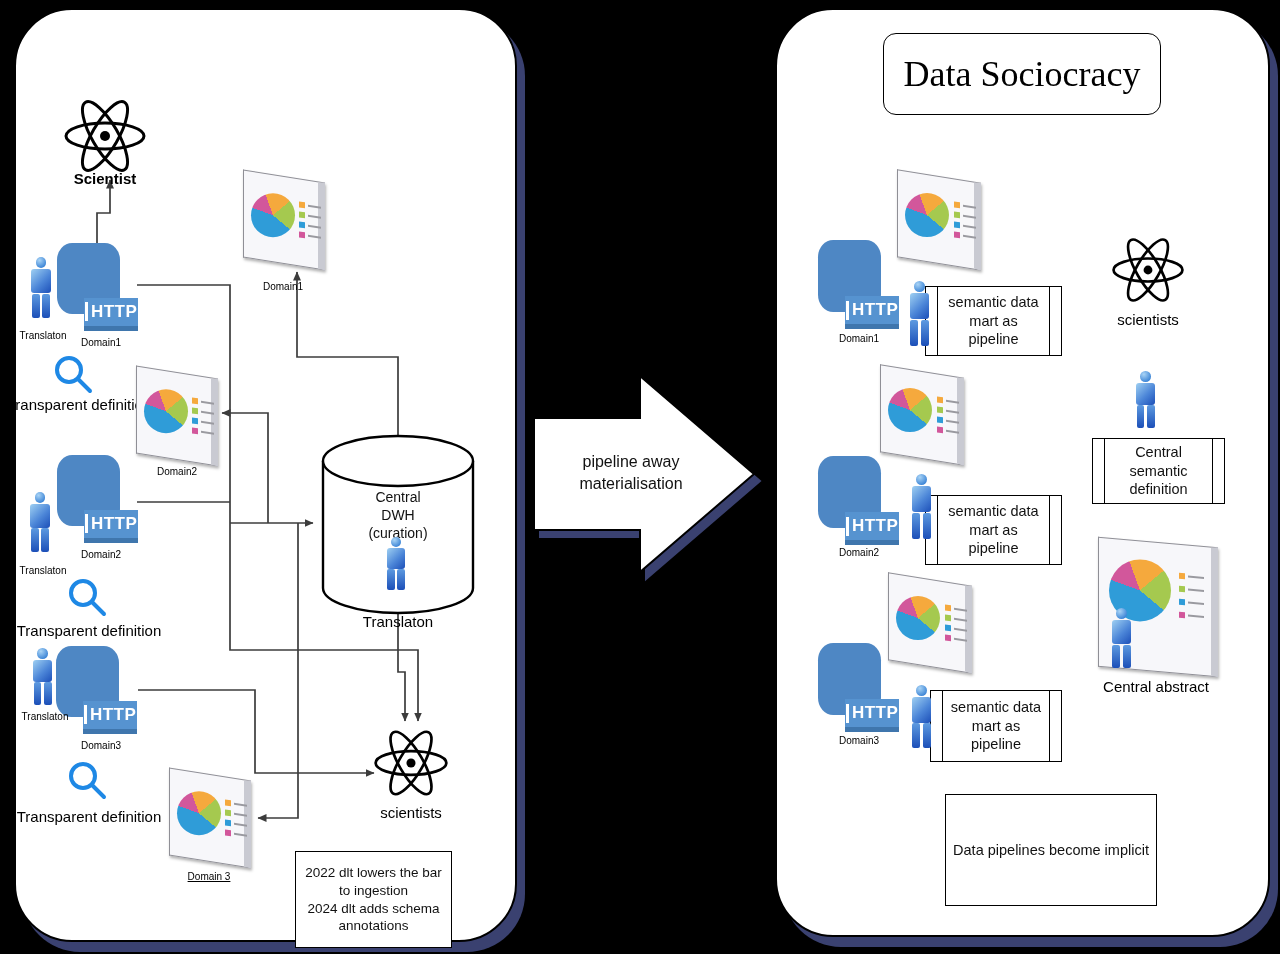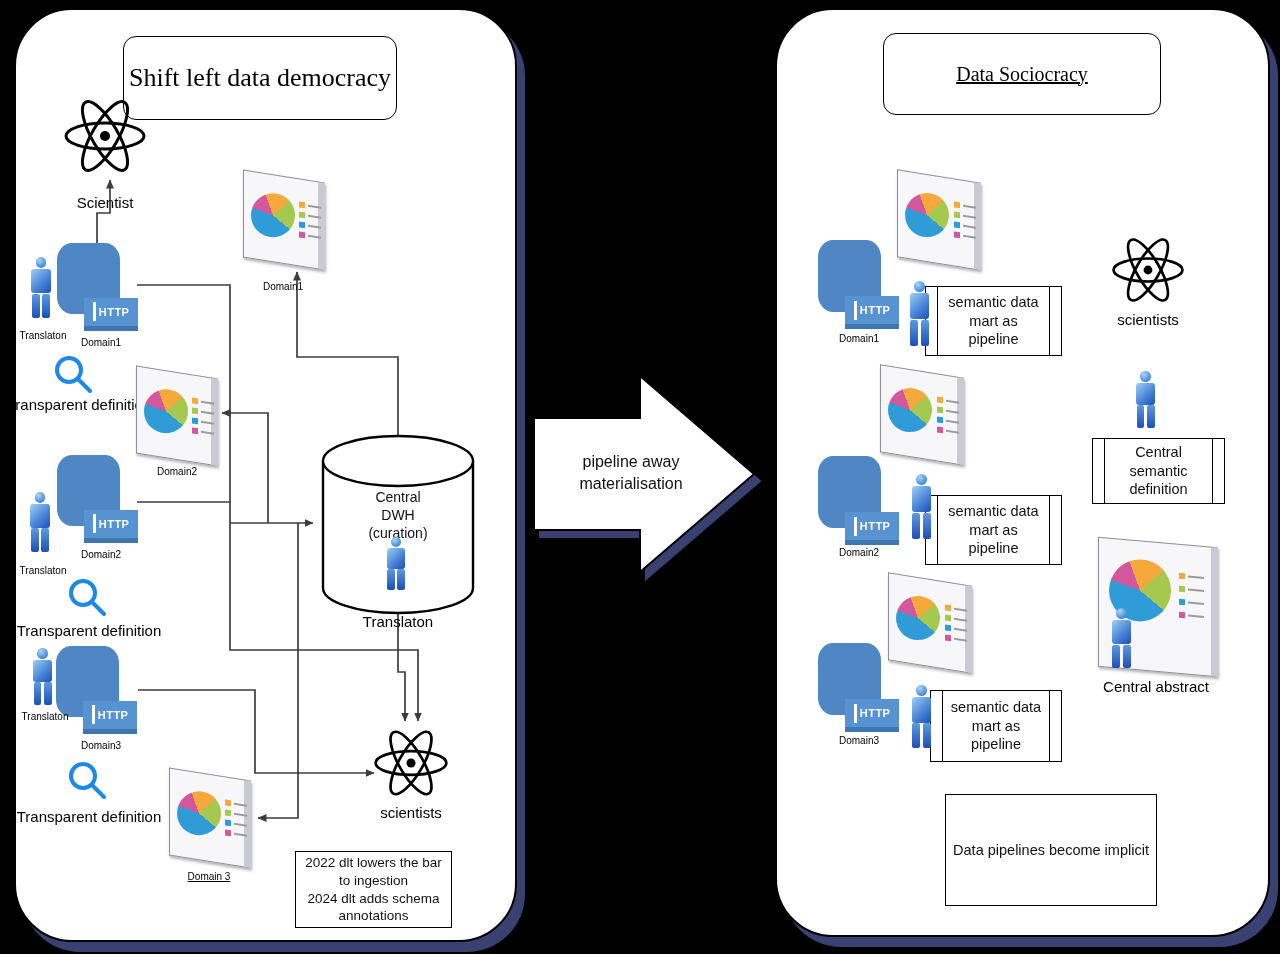--- a/index.html
+++ b/index.html
@@ -103,9 +103,6 @@
     </g>
   </svg>
 
-  <div class="title-box" style="left:123px;top:36px;width:272px;height:82px;font-size:26px;line-height:1.35;">
-    <span>Shift left data democracy</span>
-  </div>
 
   <div class="atom abs" style="left:62px;top:100px;width:86px;height:72px;">
     <svg viewBox="0 0 86 72">

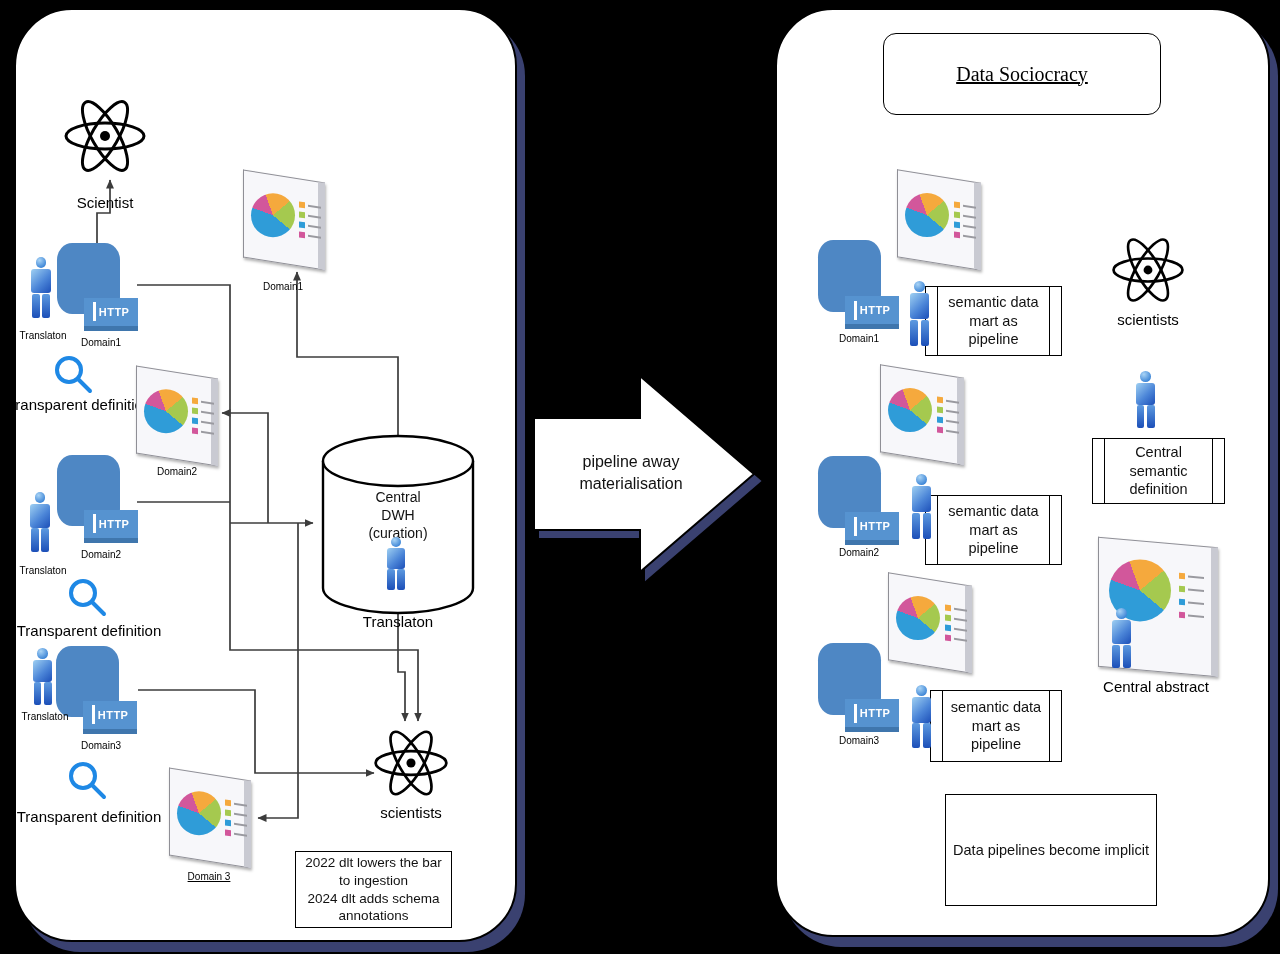--- a/index.html
+++ b/index.html
@@ -335,7 +335,7 @@
     <span>pipeline away materialisation</span>
   </div>
 
-  <div class="title-box" style="left:883px;top:33px;width:276px;height:80px;font-size:20px;text-decoration:underline;">
+  <div class="title-box" style="left:883px;top:33px;width:276px;height:80px;font-size:36px;">
     <span>Data Sociocracy</span>
   </div>
 

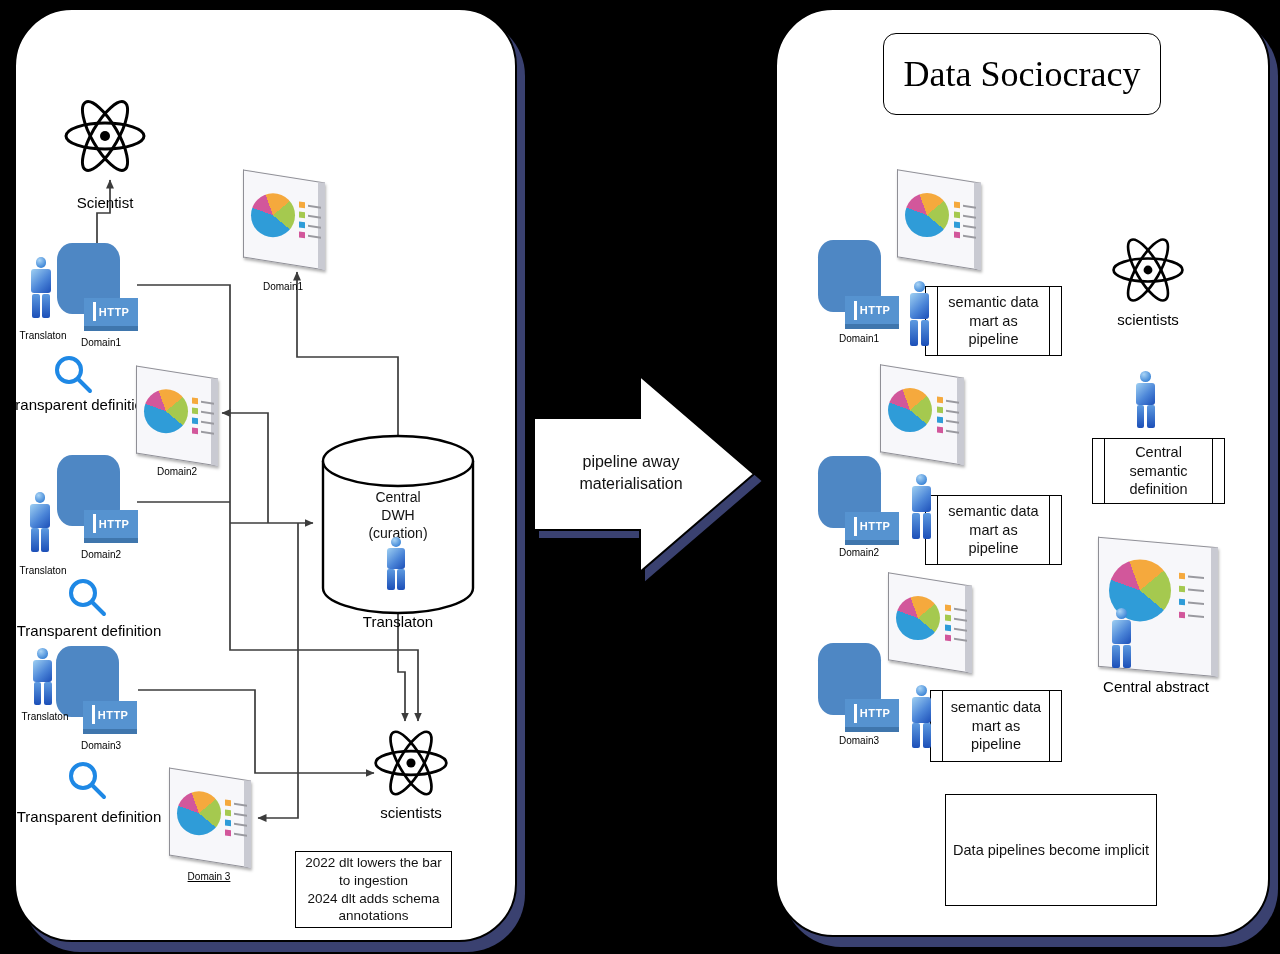--- a/index.html
+++ b/index.html
@@ -114,7 +114,7 @@
       <circle cx="43" cy="36" r="5" fill="#000"></circle>
     </svg>
   </div>
-  <div class="lbl s15" style="left:62px;top:194px;width:86px;">
+  <div class="lbl s15" style="left:62px;top:170px;width:86px;font-weight:bold;">
     <span>Scientist</span>
   </div>
 

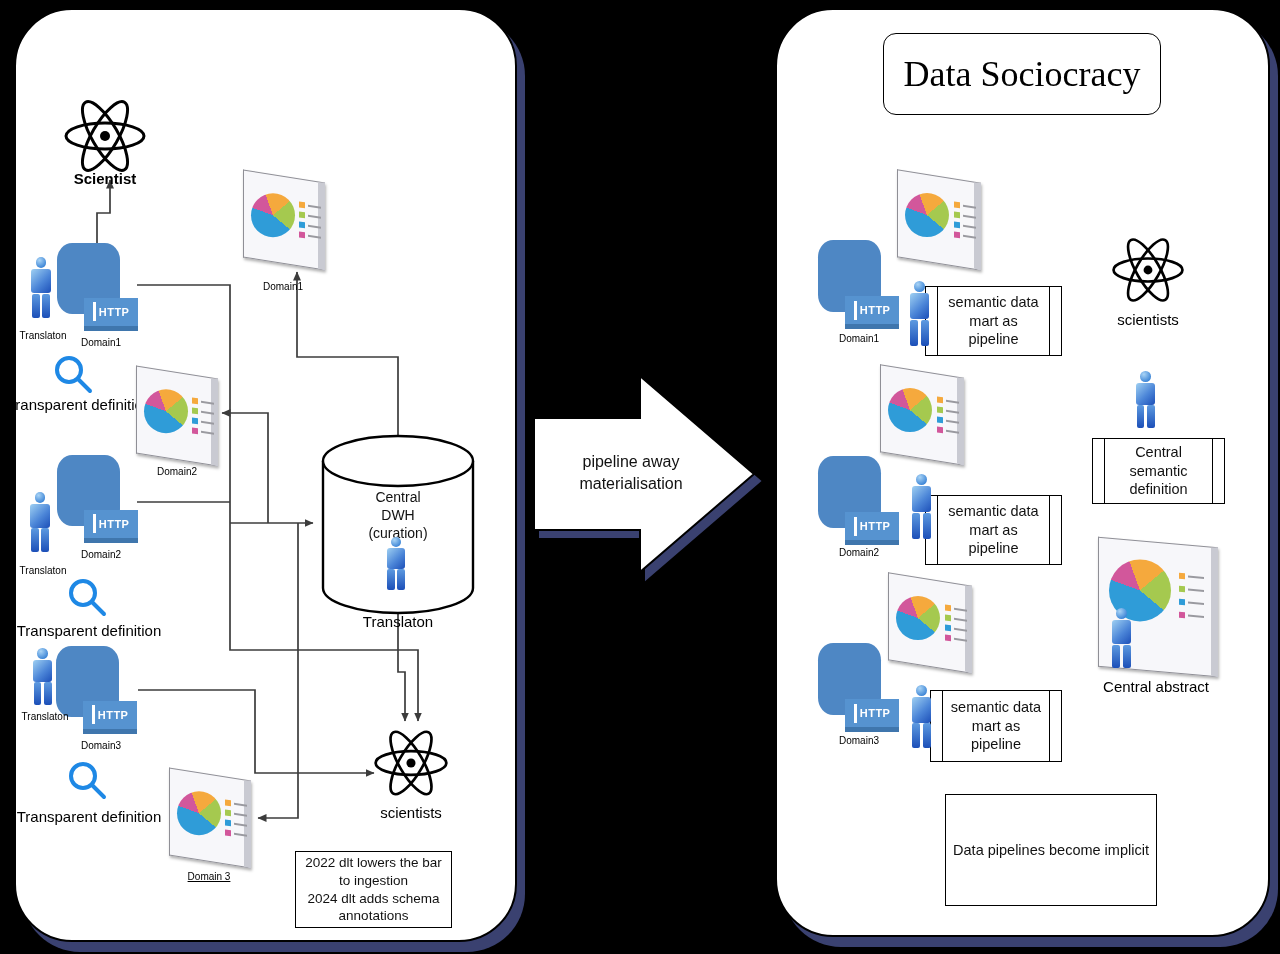--- a/index.html
+++ b/index.html
@@ -20,7 +20,7 @@
   .http .tab{position:absolute;left:33%;top:64%;width:66%;height:32%;background:#5693d0;
              border-bottom:5px solid #3f76ad;display:flex;align-items:center;justify-content:center;}
   .http .bar{width:3px;height:68%;background:#fff;margin-right:3px;}
-  .http .tab span{color:#fff;font-weight:bold;font-size:11px;letter-spacing:.5px;}
+  .http .tab span{color:#fff;font-weight:bold;font-size:17px;letter-spacing:.5px;}
 
   
   .person{position:absolute;display:flex;flex-direction:column;align-items:center;}

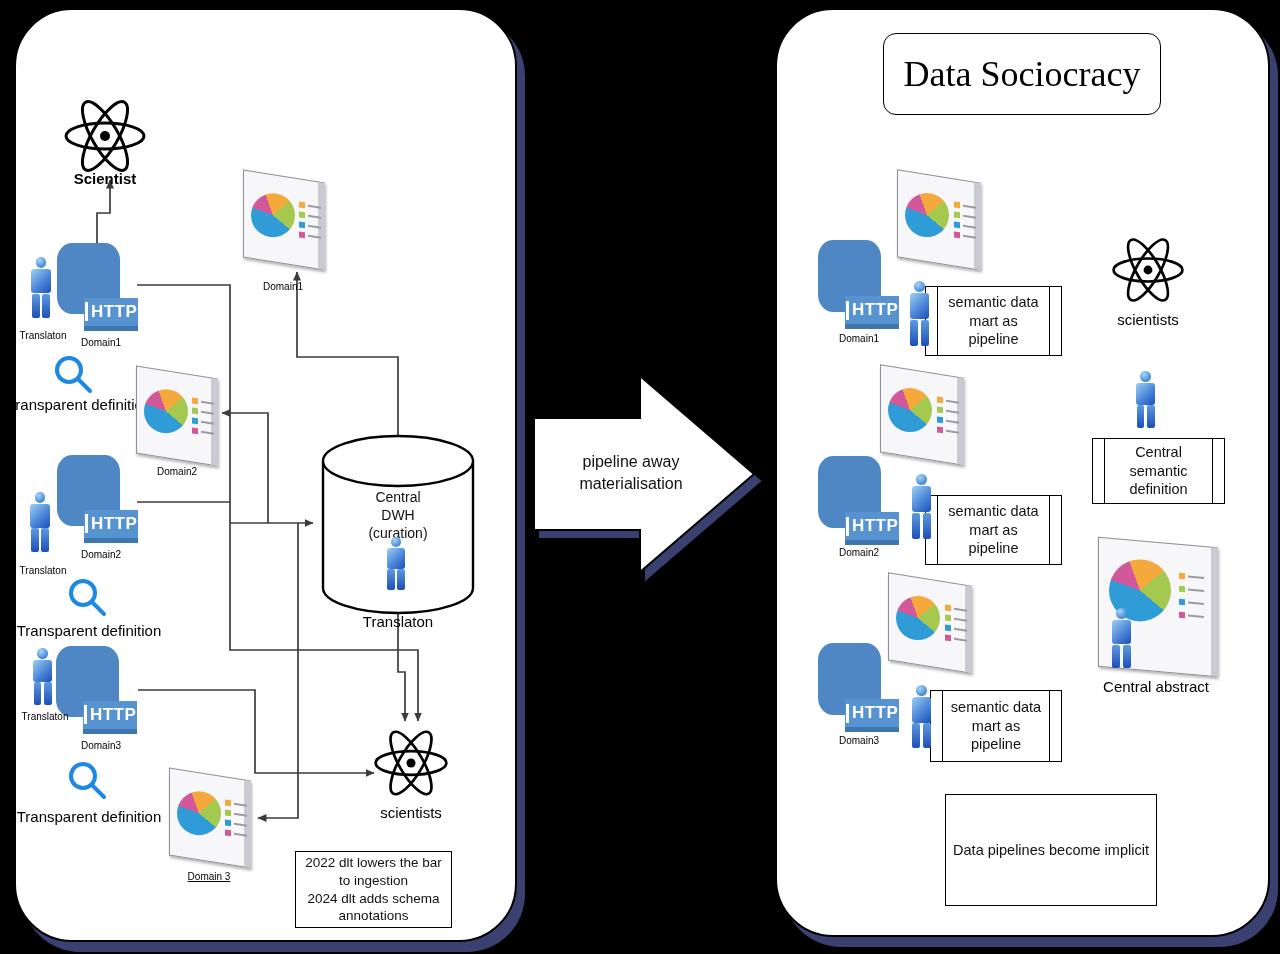--- a/index.html
+++ b/index.html
@@ -321,7 +321,7 @@
     <span>scientists</span>
   </div>
 
-  <div class="note" style="left:295px;top:851px;width:157px;height:77px;padding:2px 4px;">
+  <div class="note" style="left:295px;top:851px;width:157px;height:97px;padding:2px 4px;">
     <span>2022 dlt lowers the bar to ingestion</span>
     <span>2024 dlt adds schema annotations</span>
   </div>

